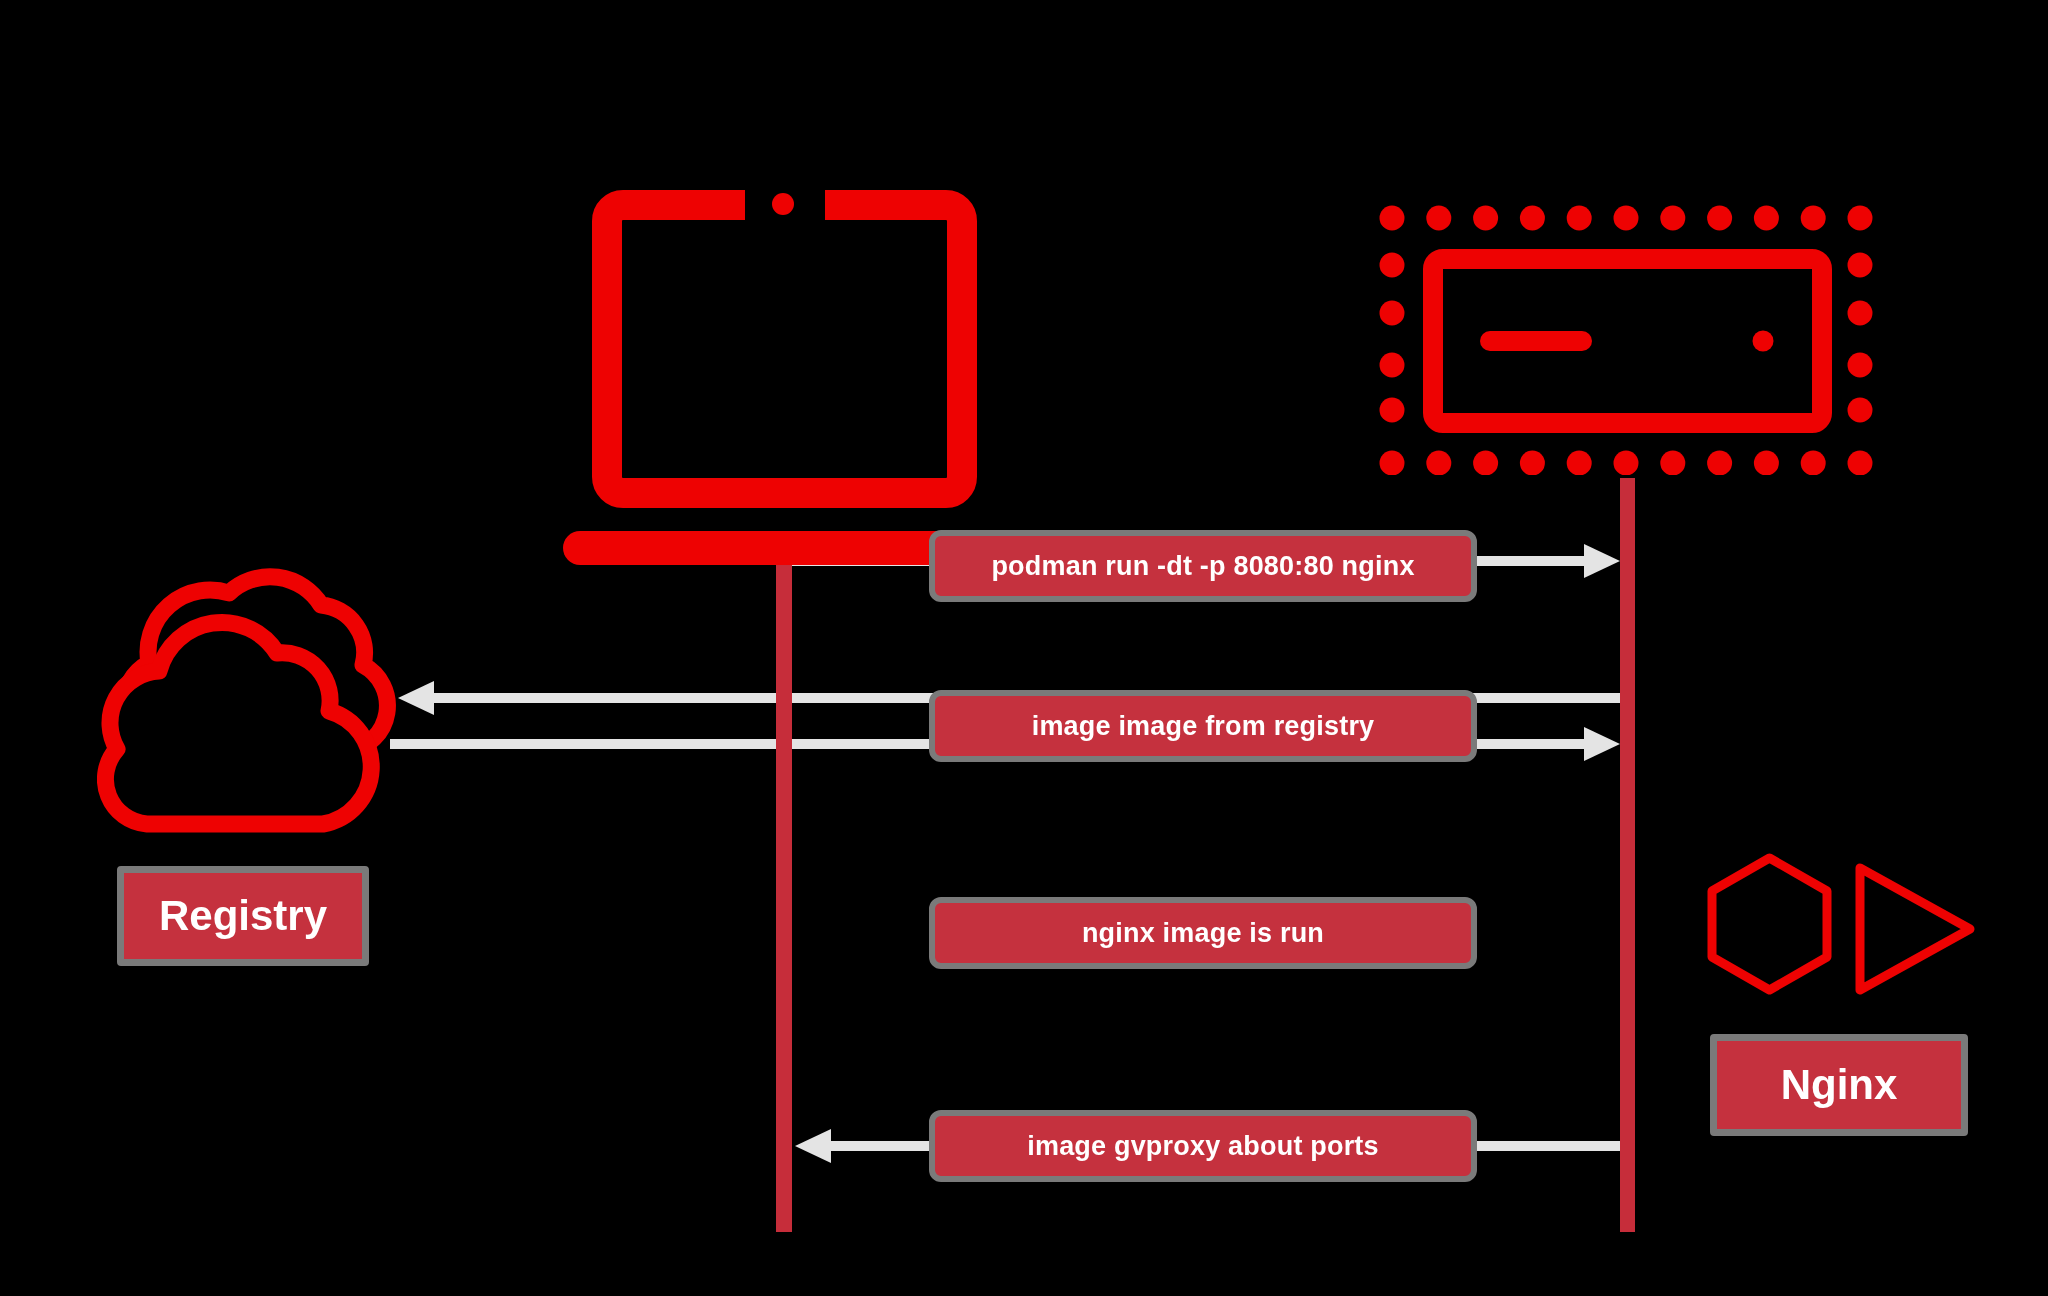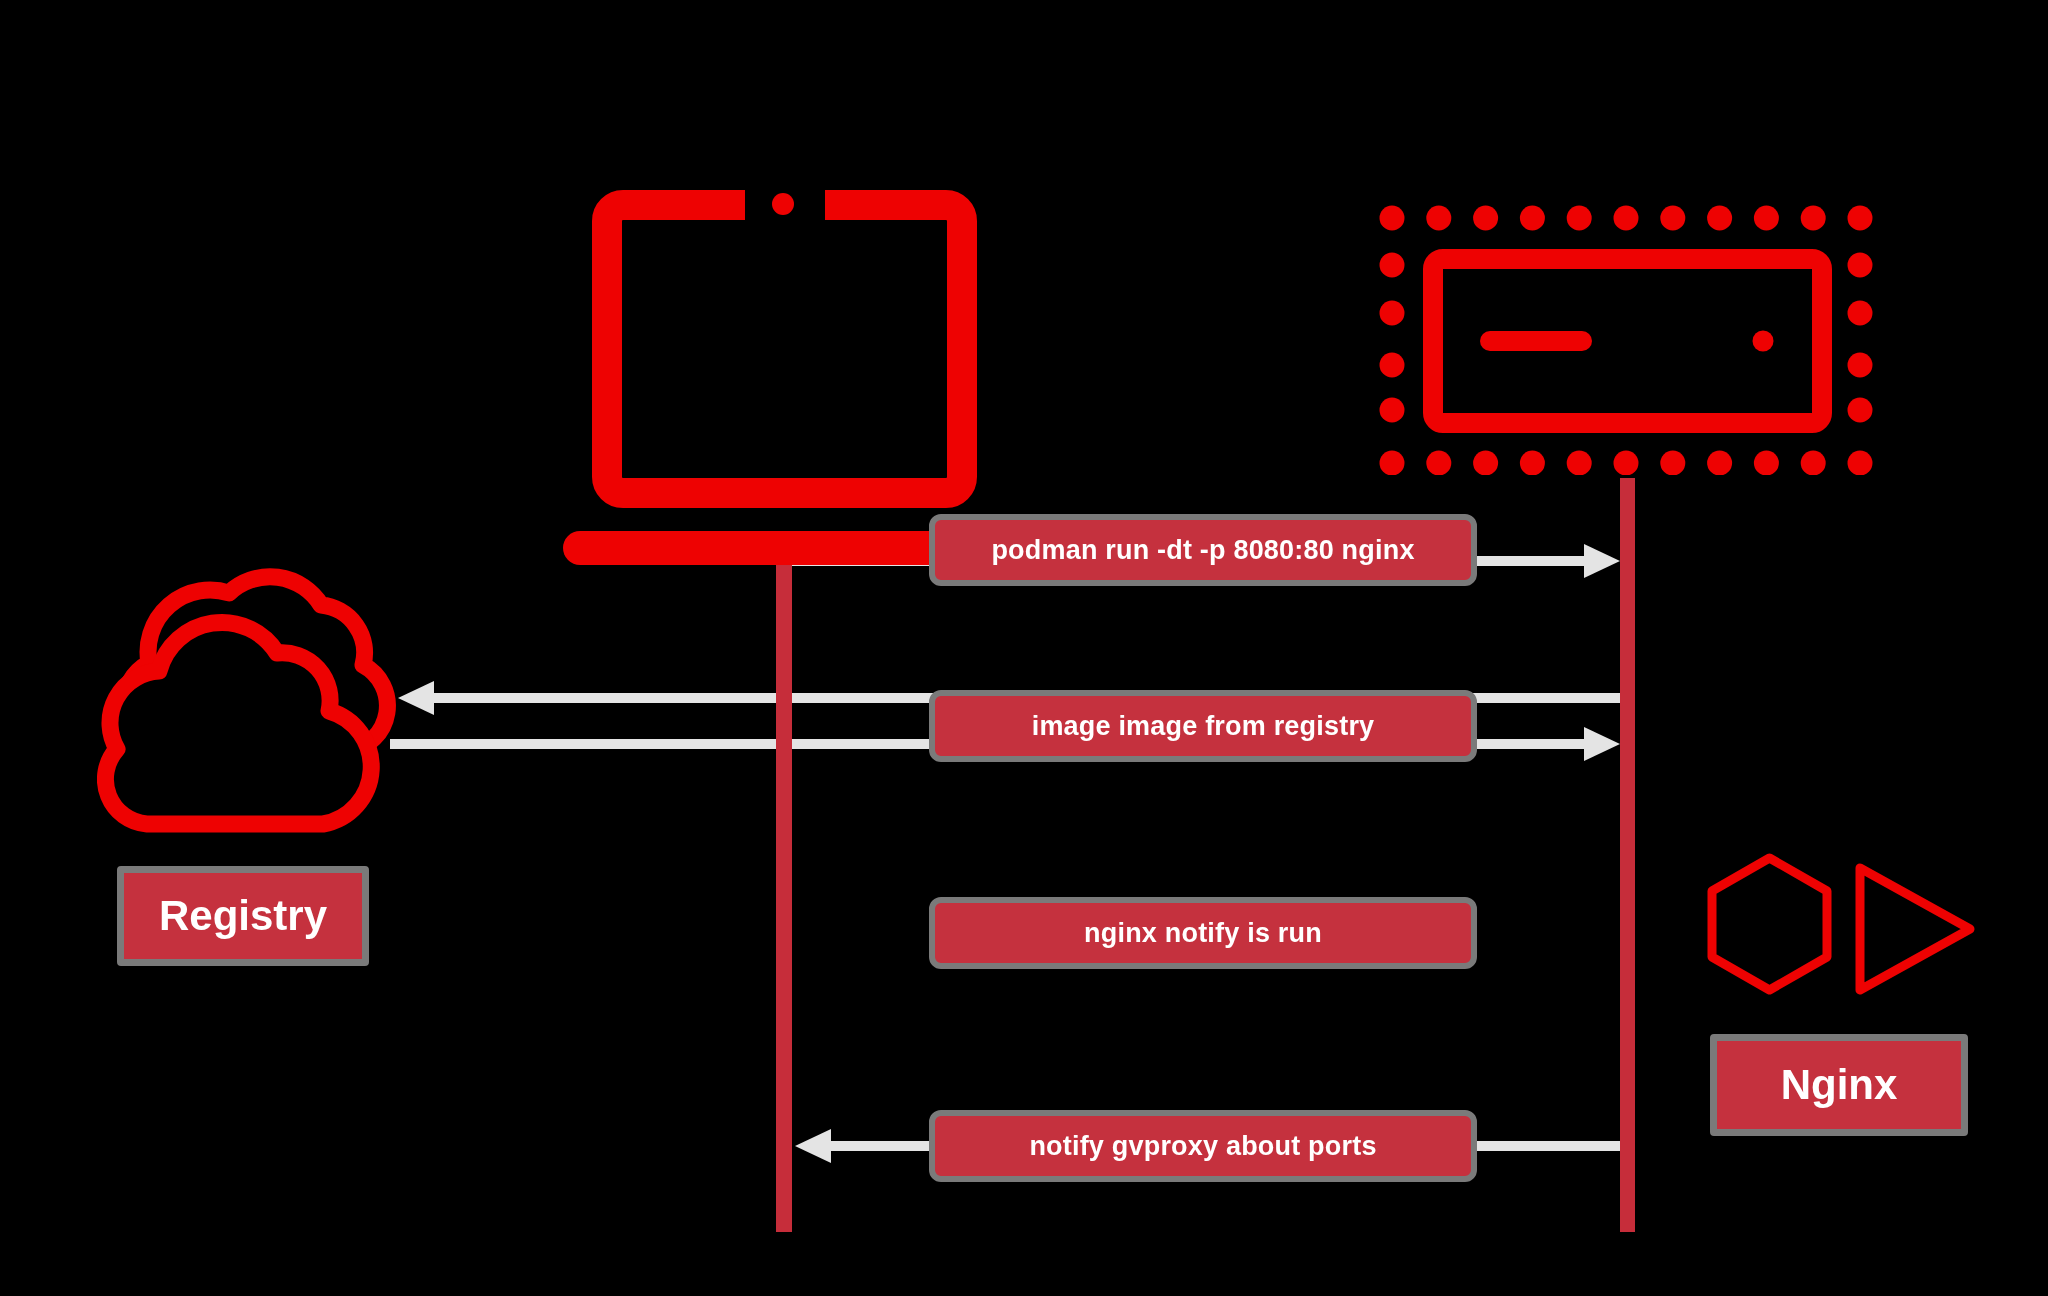--- a/index.html
+++ b/index.html
@@ -108,7 +108,7 @@
     <span>Nginx</span>
   </div>
 
-  <div class="msg-box" style="top:514px;">
+  <div class="msg-box" style="top:530px;">
     <span>podman run -dt -p 8080:80 nginx</span>
   </div>
   <div class="msg-box" style="top:690px;">

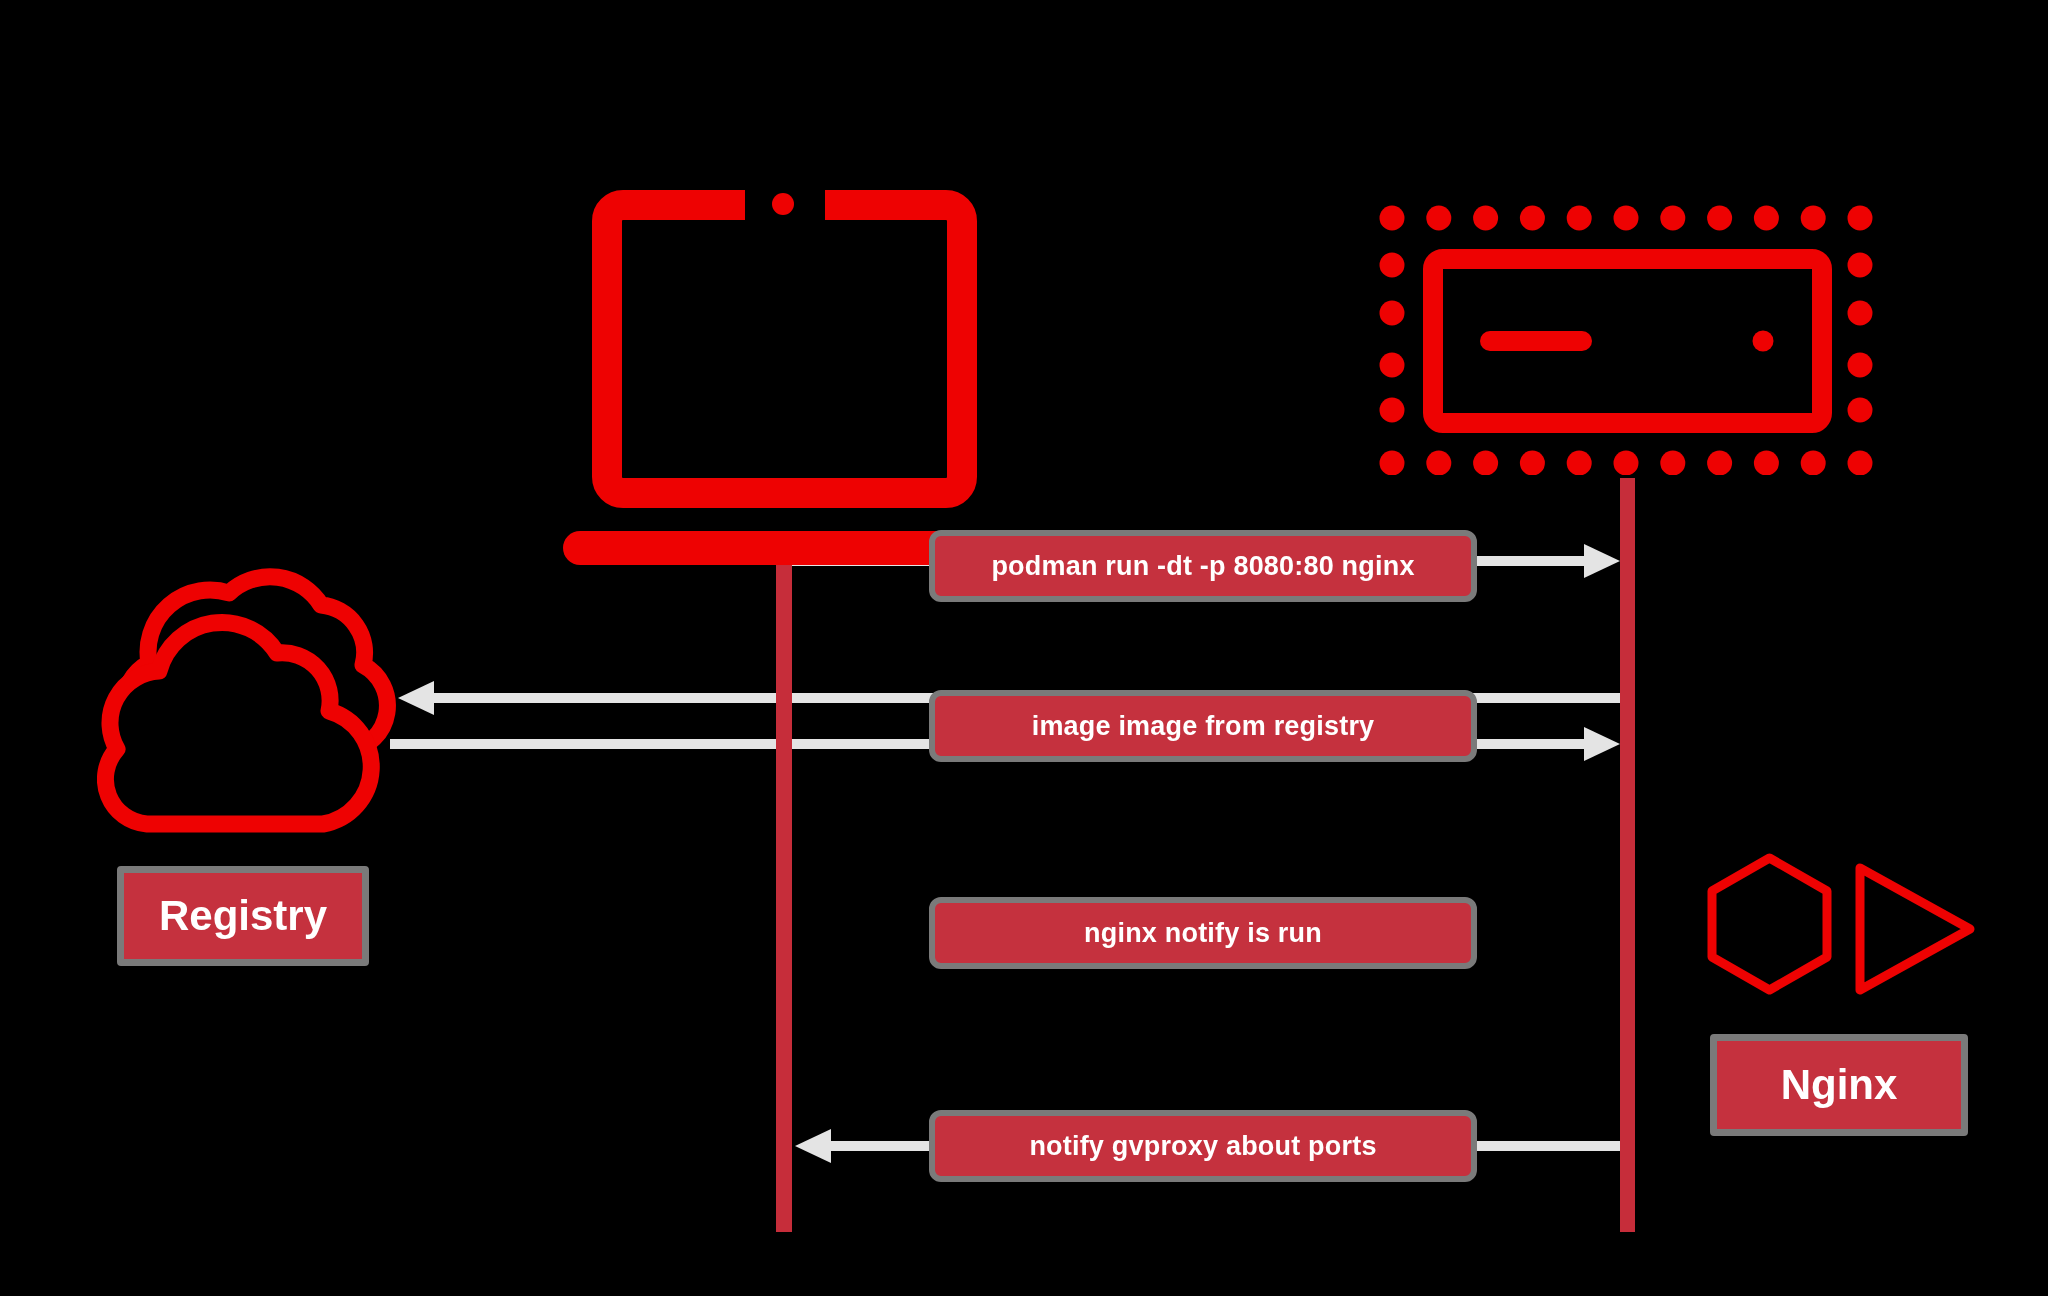--- a/index.html
+++ b/index.html
@@ -115,7 +115,7 @@
     <span>image image from registry</span>
   </div>
   <div class="msg-box" style="top:897px;">
-    <span>nginx notify is run</span>
+    <span>nginx image is run</span>
   </div>
   <div class="msg-box" style="top:1110px;">
     <span>notify gvproxy about ports</span>

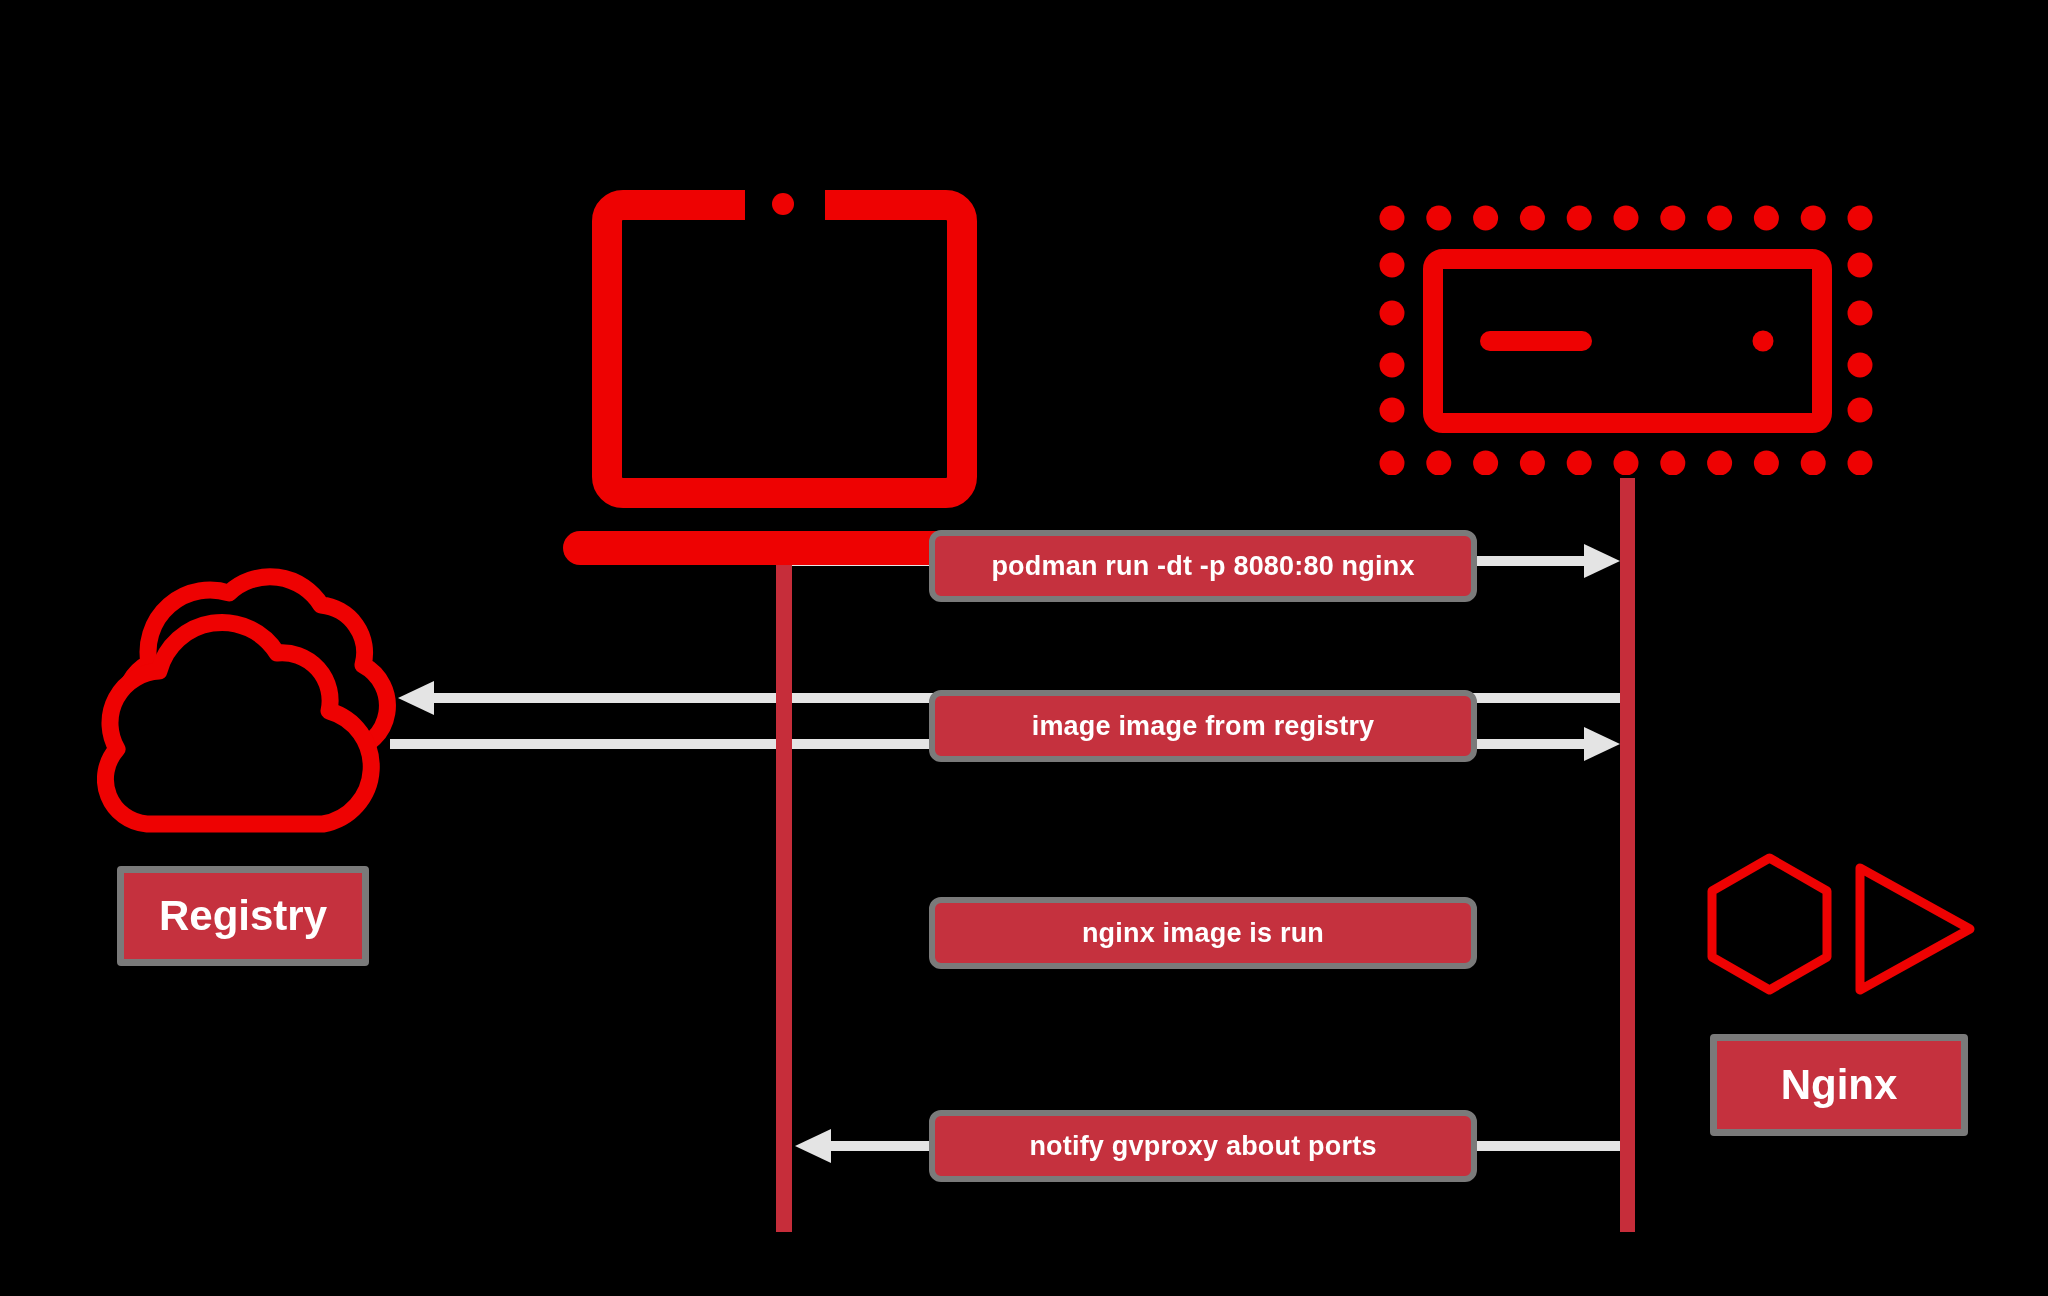--- a/index.html
+++ b/index.html
@@ -118,7 +118,7 @@
     <span>nginx image is run</span>
   </div>
   <div class="msg-box" style="top:1110px;">
-    <span>notify gvproxy about ports</span>
+    <span>image gvproxy about ports</span>
   </div>
 
 </div>

